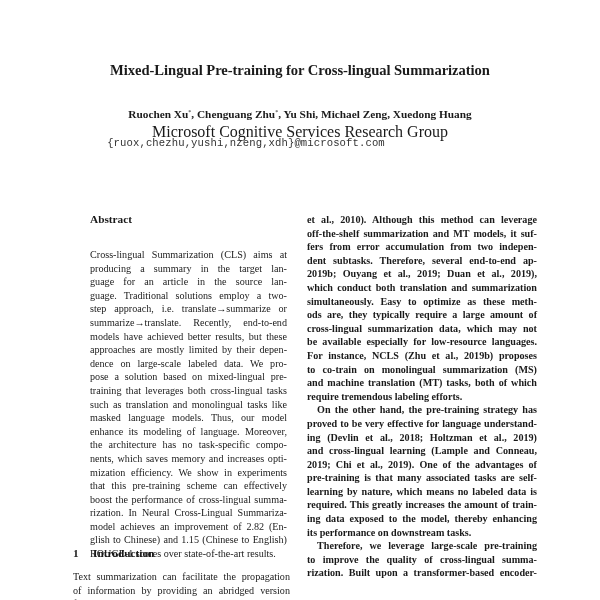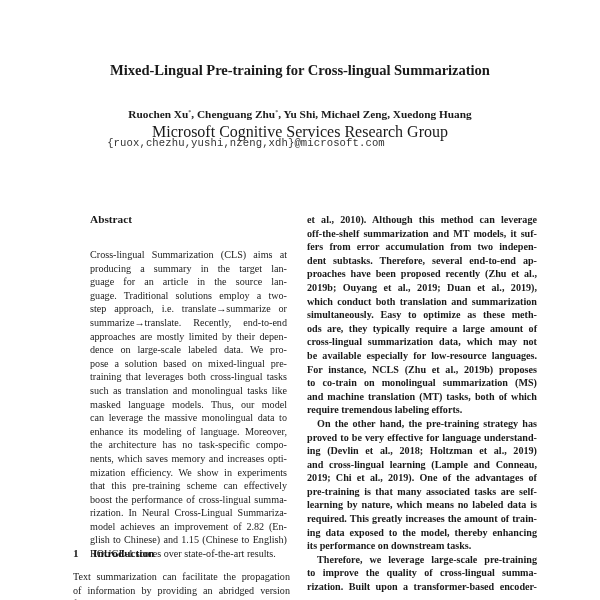--- a/index.html
+++ b/index.html
@@ -76,7 +76,6 @@
       <span class="ln">off-the-shelf summarization and MT models, it suf-</span>
       <span class="ln">fers from error accumulation from two indepen-</span>
       <span class="ln">dent subtasks. Therefore, several end-to-end ap-</span>
-      <span class="ln">proaches have been proposed recently (Zhu et al.,</span>
       <span class="ln">2019b; Ouyang et al., 2019; Duan et al., 2019),</span>
       <span class="ln">which conduct both translation and summarization</span>
       <span class="ln">simultaneously. Easy to optimize as these meth-</span>

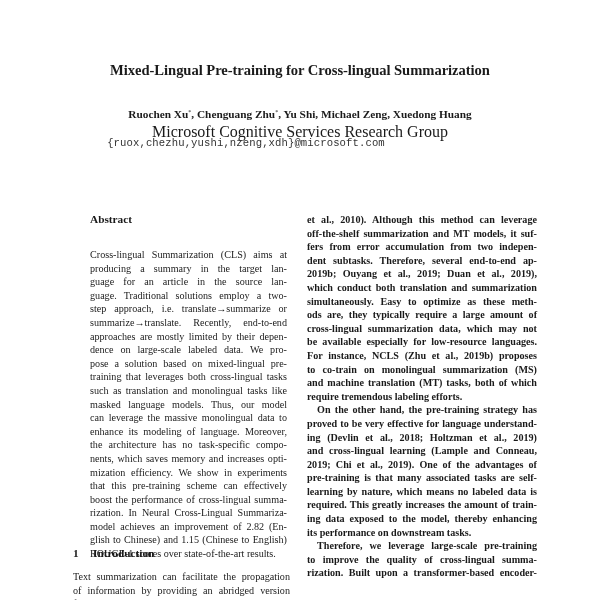--- a/index.html
+++ b/index.html
@@ -44,6 +44,7 @@
     <span class="ln">guage. Traditional solutions employ a two-</span>
     <span class="ln">step approach, i.e. translate→summarize or</span>
     <span class="ln">summarize→translate. Recently, end-to-end</span>
+    <span class="ln">models have achieved better results, but these</span>
     <span class="ln">approaches are mostly limited by their depen-</span>
     <span class="ln">dence on large-scale labeled data. We pro-</span>
     <span class="ln">pose a solution based on mixed-lingual pre-</span>

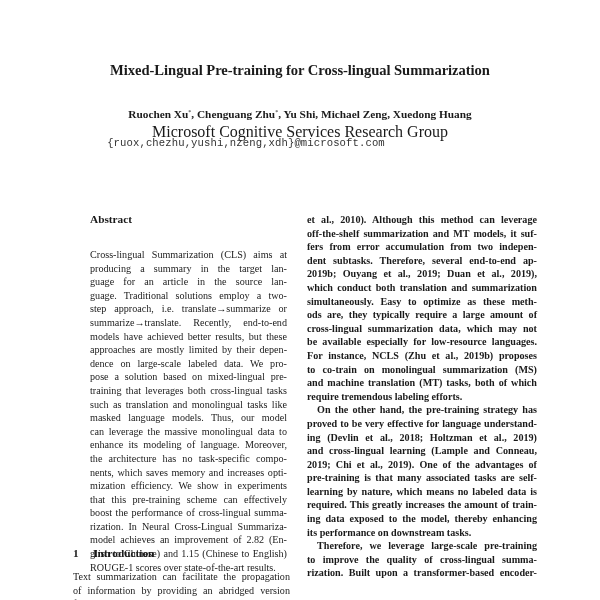--- a/index.html
+++ b/index.html
@@ -51,7 +51,6 @@
     <span class="ln">training that leverages both cross-lingual tasks</span>
     <span class="ln">such as translation and monolingual tasks like</span>
     <span class="ln">masked language models. Thus, our model</span>
-    <span class="ln">can leverage the massive monolingual data to</span>
     <span class="ln">enhance its modeling of language. Moreover,</span>
     <span class="ln">the architecture has no task-specific compo-</span>
     <span class="ln">nents, which saves memory and increases opti-</span>

